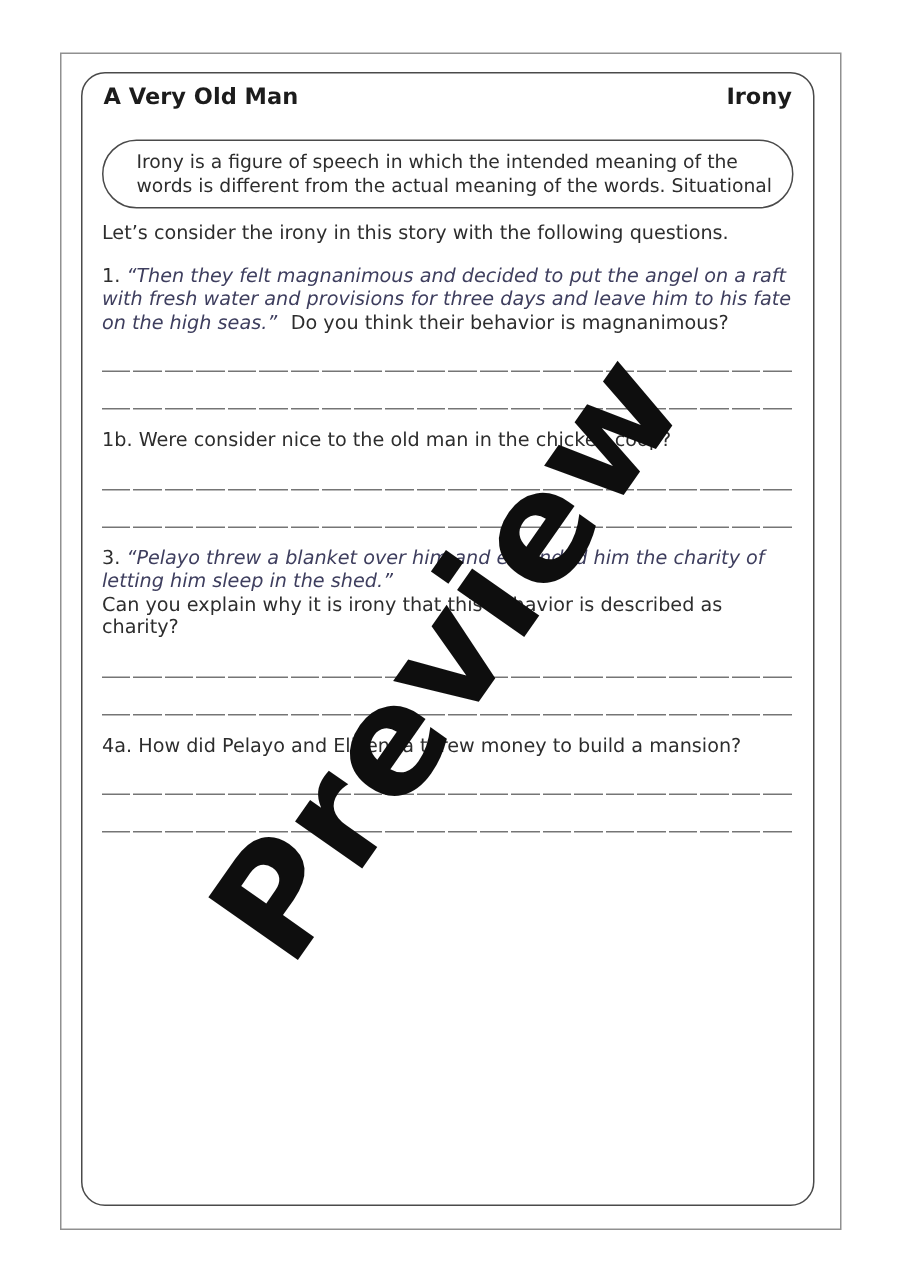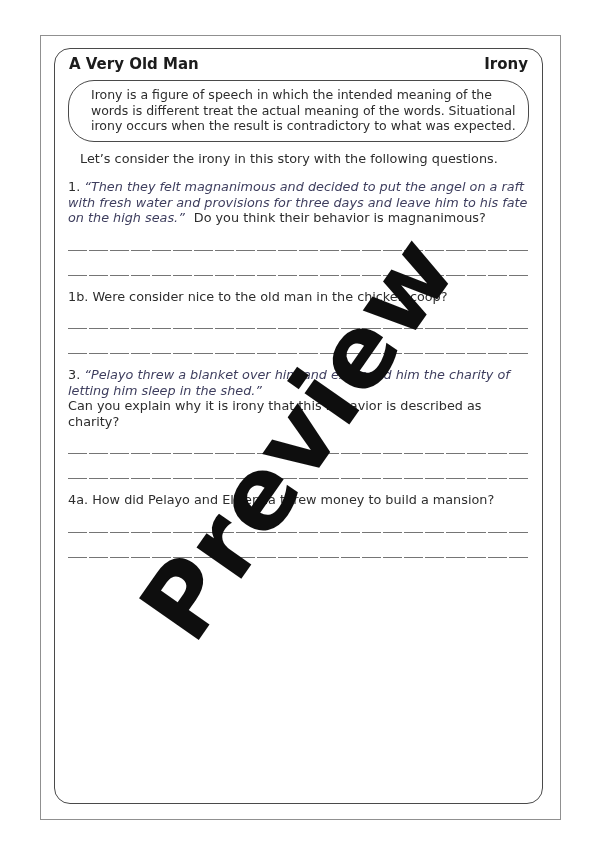--- a/index.html
+++ b/index.html
@@ -23,7 +23,7 @@
     color:var(--title-color,#1c1c1c); padding:0 1px;
   }
   .bubble {
-    margin-top:7px; border:1px solid var(--frame-border,#4a4a4a);
+    margin-top:20px; border:1px solid var(--frame-border,#4a4a4a);
     border-radius:26px; padding:6px 8px 7px 22px;
   }
   .bubble .def-line {

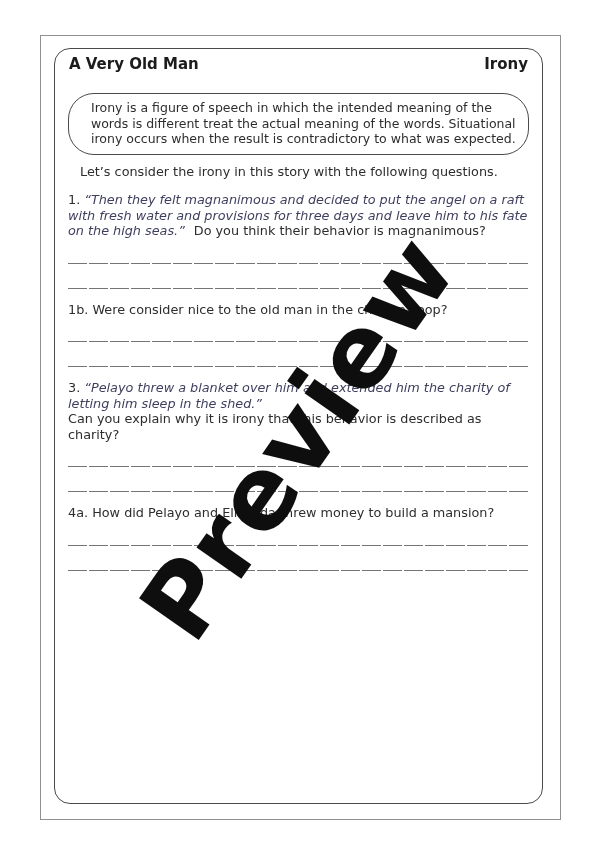--- a/index.html
+++ b/index.html
@@ -67,7 +67,7 @@
 
     <div class="bubble">
       <div class="def-line">Irony is a figure of speech in which the intended meaning of the</div>
-      <div class="def-line">words is different treat the actual meaning of the words. Situational</div>
+      <div class="def-line">words is different from the actual meaning of the words. Situational</div>
       <div class="def-line">irony occurs when the result is contradictory to what was expected.</div>
     </div>
 

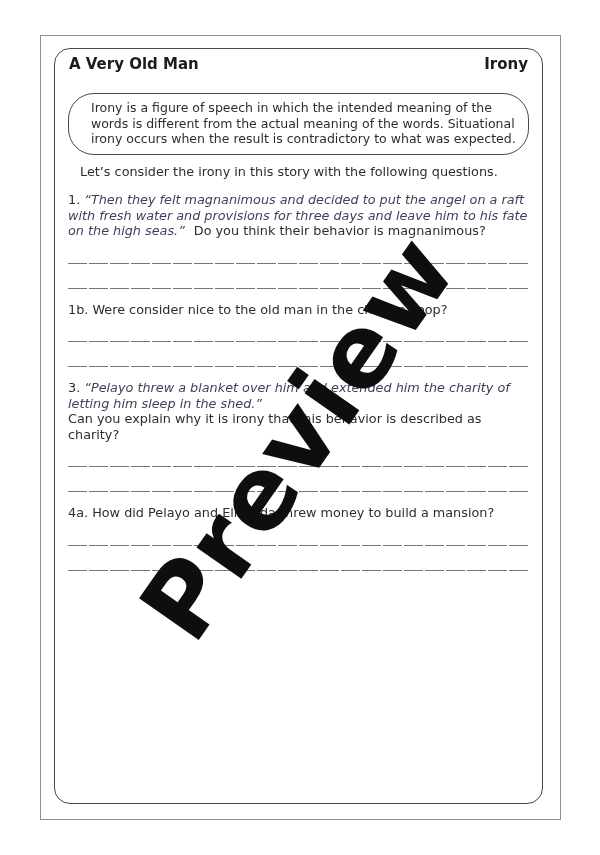--- a/index.html
+++ b/index.html
@@ -68,7 +68,6 @@
     <div class="bubble">
       <div class="def-line">Irony is a figure of speech in which the intended meaning of the</div>
       <div class="def-line">words is different from the actual meaning of the words. Situational</div>
-      <div class="def-line">irony occurs when the result is contradictory to what was expected.</div>
     </div>
 
     <p class="intro">Let’s consider the irony in this story with the following questions.</p>

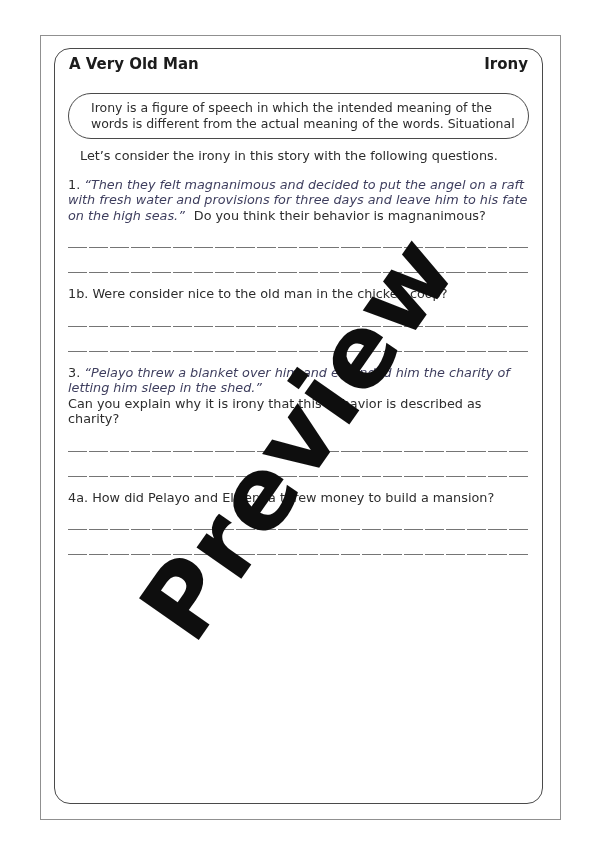--- a/index.html
+++ b/index.html
@@ -31,7 +31,7 @@
     color:var(--body-color,#2d2d2d);
   }
   .intro {
-    margin:9px 12px 0; font-size:12.8px; line-height:15.5px;
+    margin:9px 0 0; font-size:12.8px; line-height:15.5px;
     color:var(--body-color,#2d2d2d);
   }
   .q-block { margin-top:13px; }

